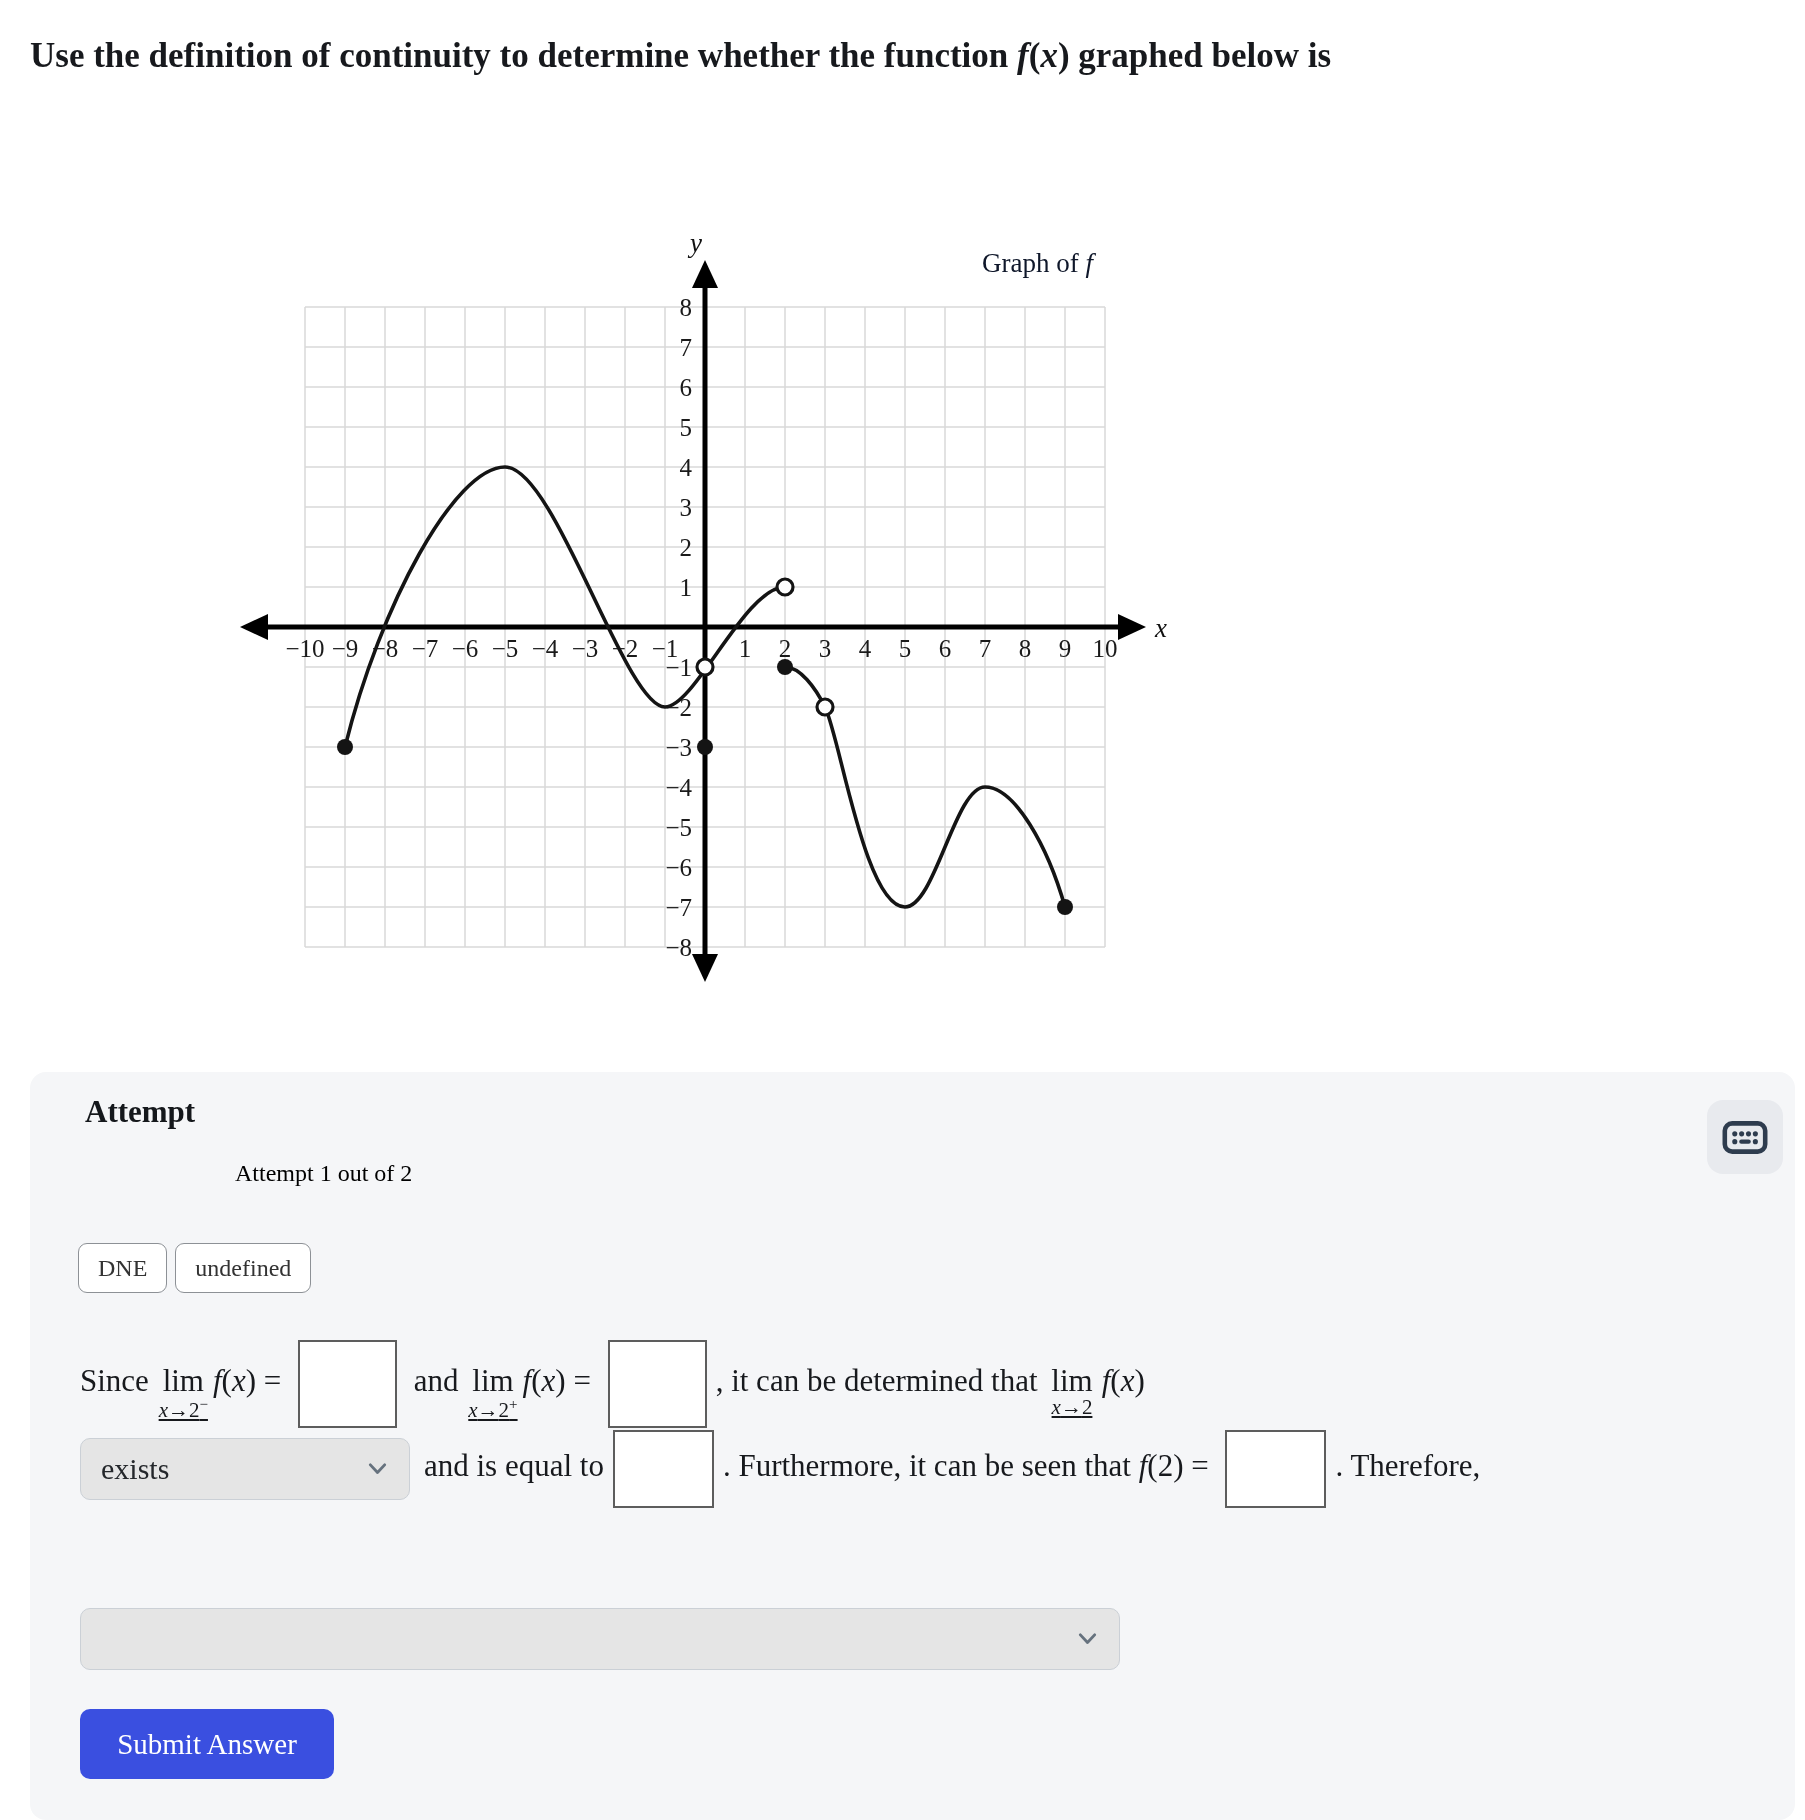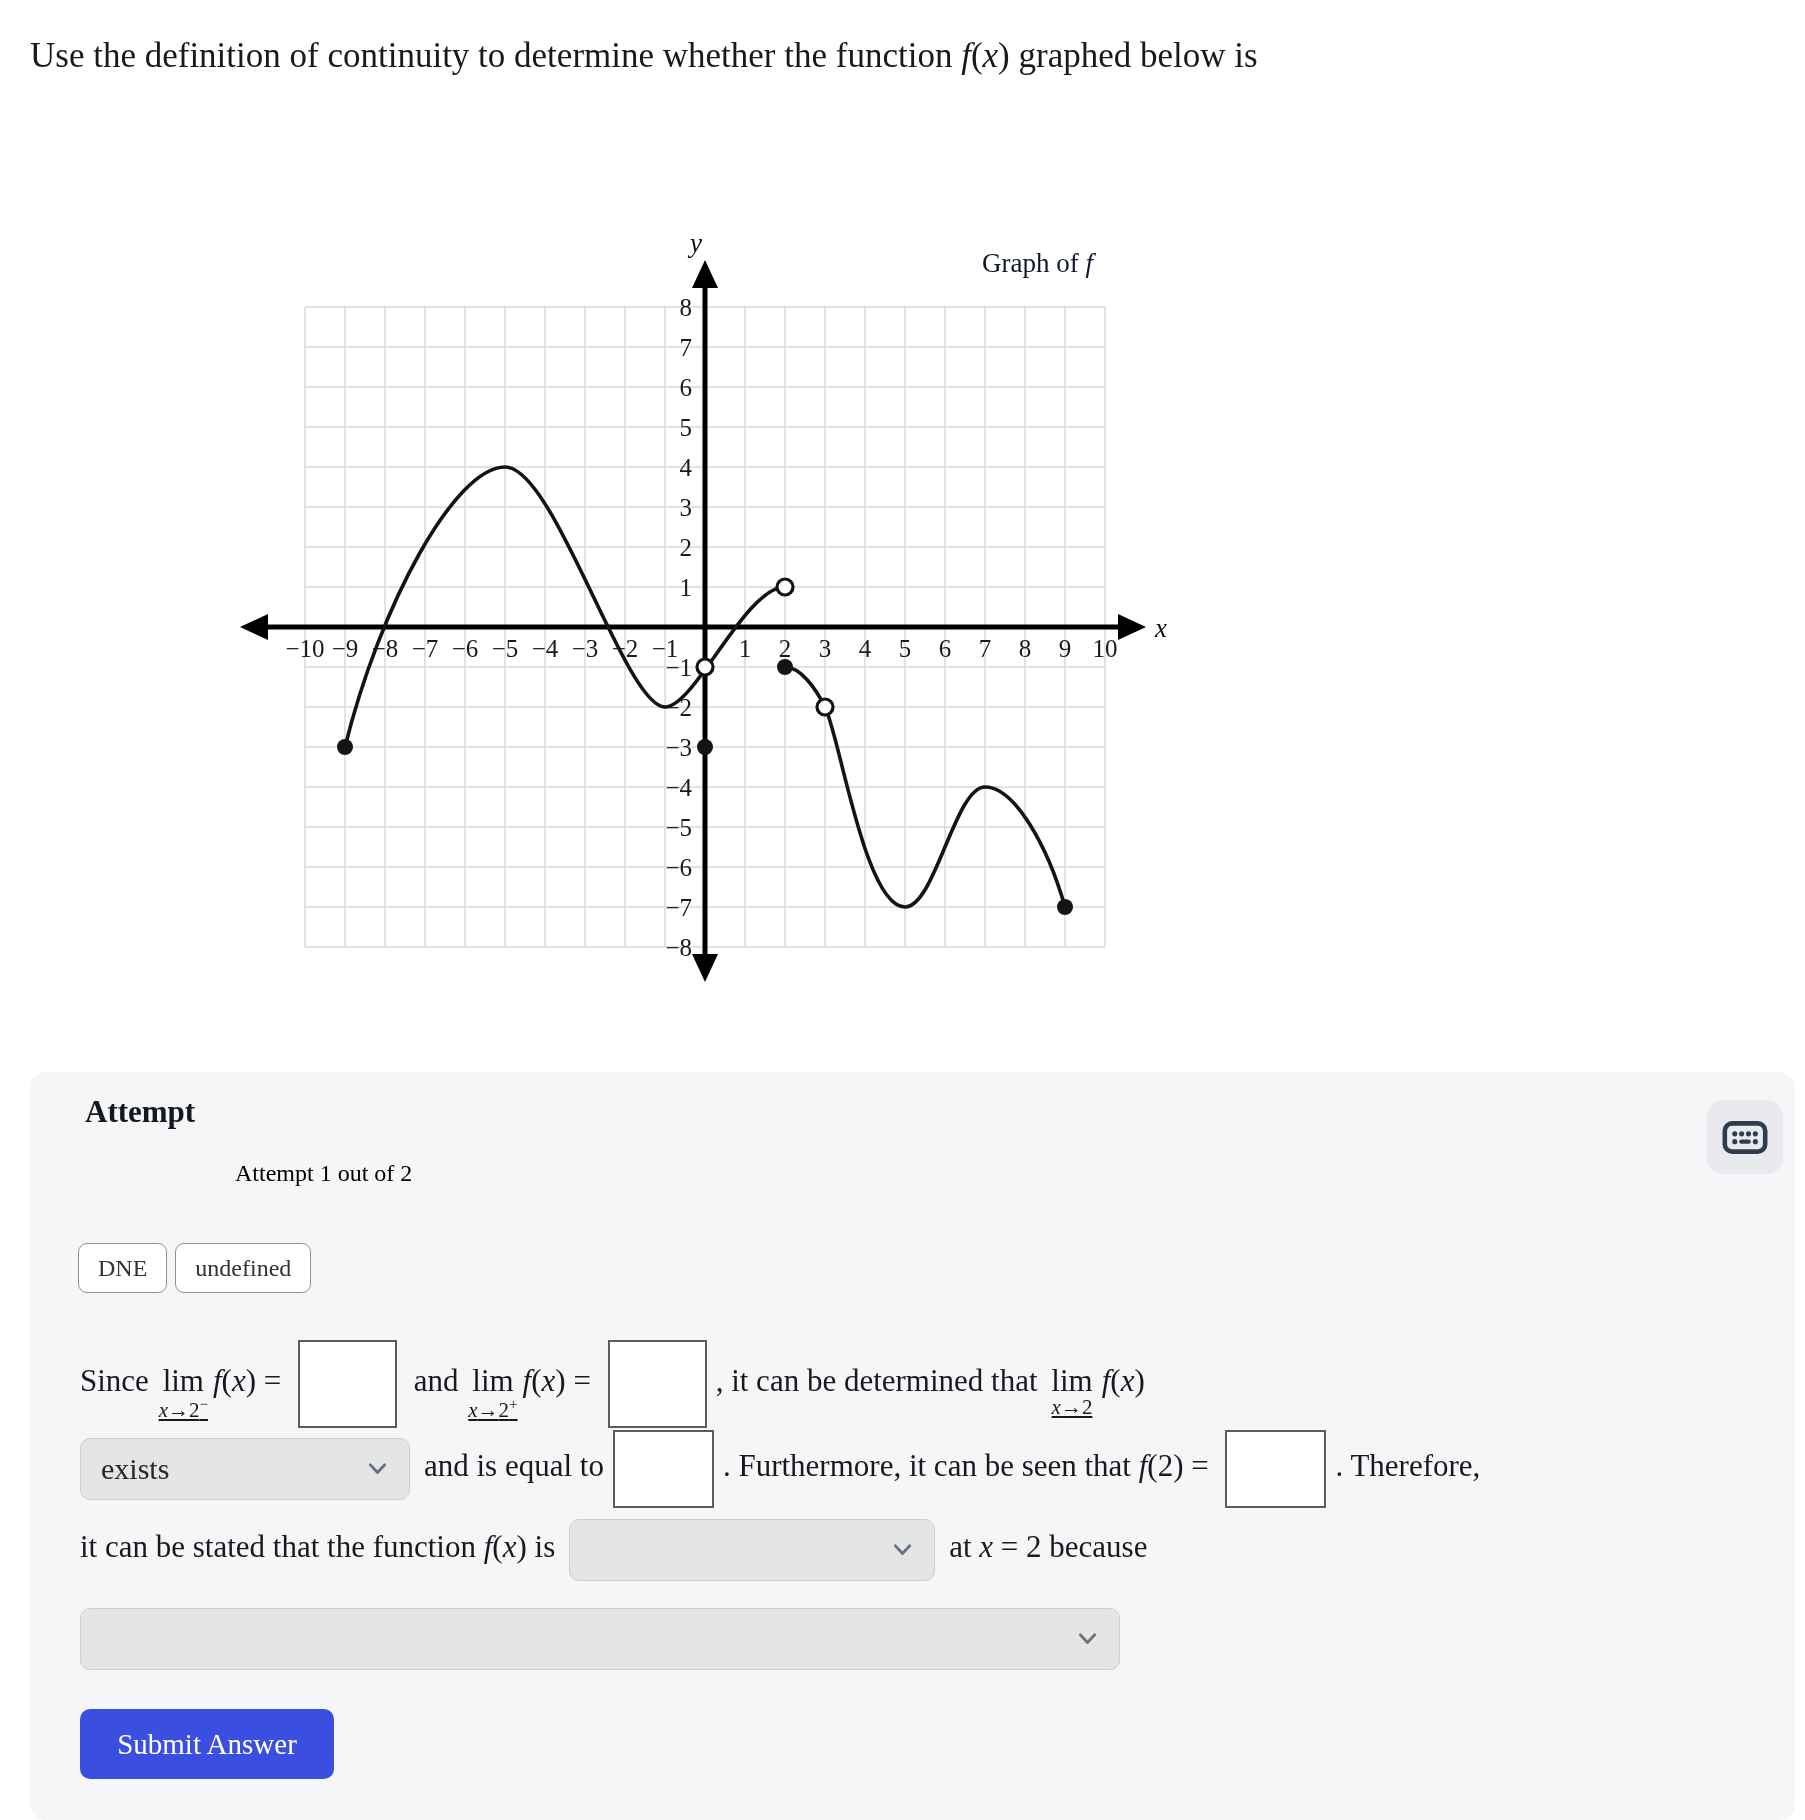--- a/index.html
+++ b/index.html
@@ -11,7 +11,7 @@
   }
   i.v{font-style:italic;}
   
-  .title{position:absolute;left:30px;top:26px;width:1730px;font-size:35px;line-height:60px;color:#17191d;}
+  .title{position:absolute;left:30px;top:26px;width:1730px;font-size:35px;line-height:60px;color:#17191d;font-weight:bold;}
   
   .graph-wrap{position:absolute;left:230px;top:210px;width:940px;height:800px;}
   .graph-label{position:absolute;left:950px;top:248px;font-size:27px;color:#0f172a;margin-left:32px;}

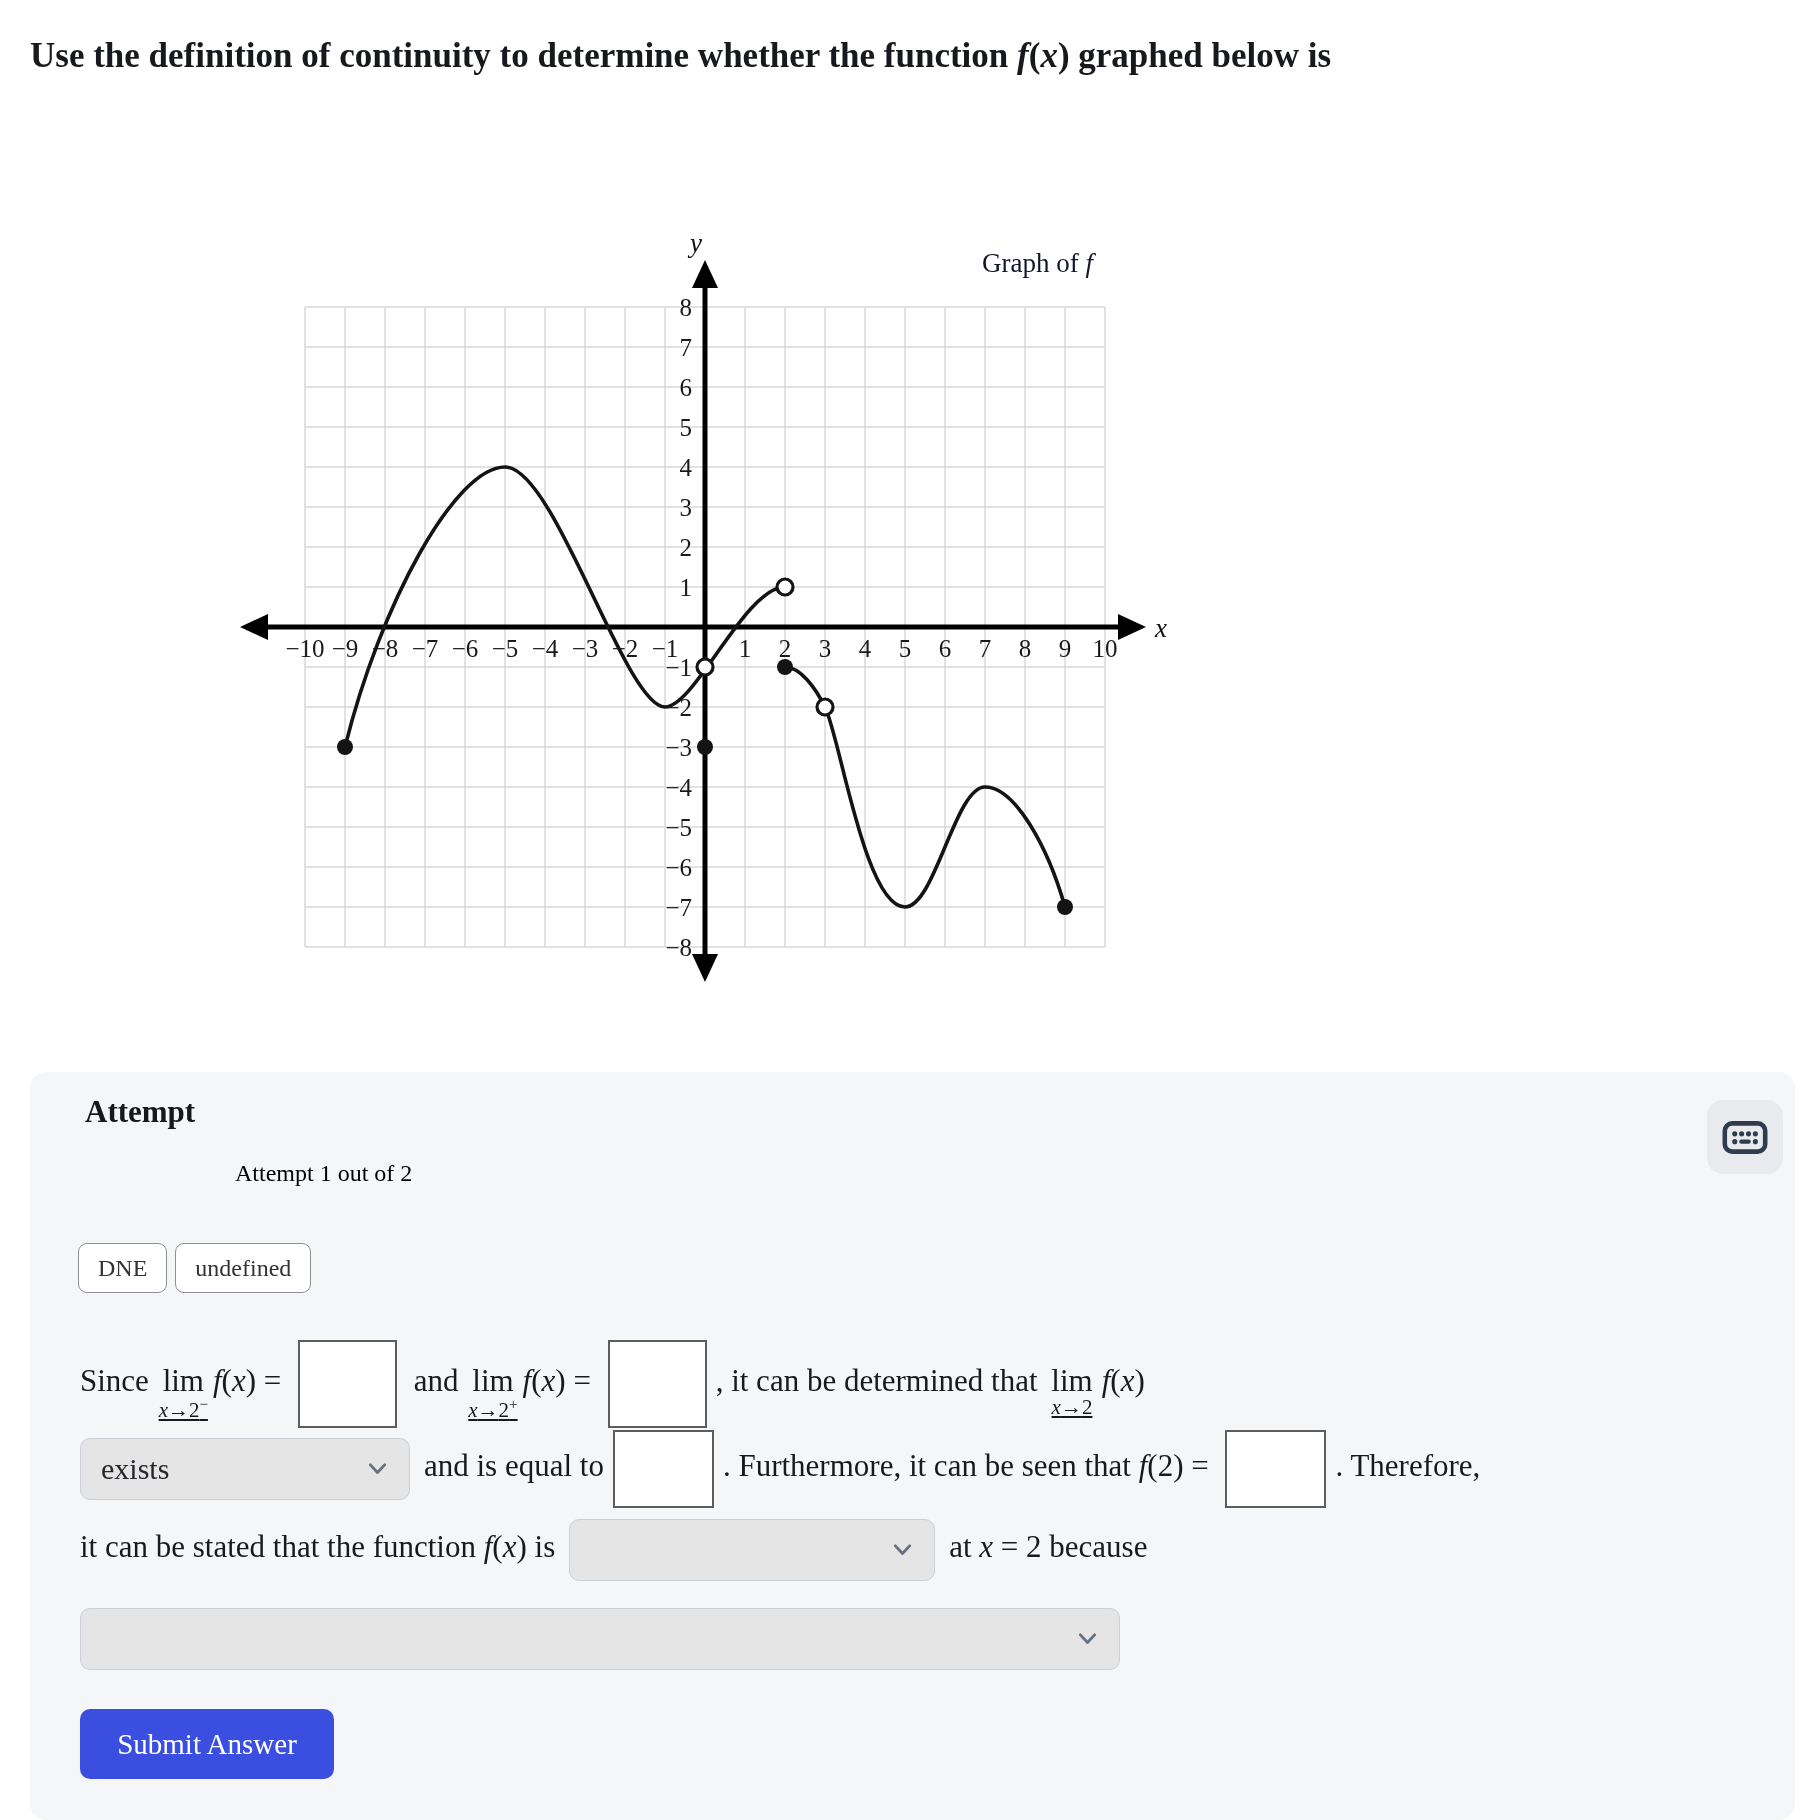--- a/index.html
+++ b/index.html
@@ -183,9 +183,6 @@
   <div class="mrow row2"><span class="sel" style="width: 330px;"><span class="sel-label">exists</span><svg class="chev" viewBox="0 0 16 10">
           <polyline points="2,1.5 8,8 14,1.5"></polyline>
         </svg></span><span>and is equal to</span><span class="mbox small"></span><span>. Furthermore, it can be seen that </span><i class="v">f</i><span>(2) = </span><span class="mbox small"></span><span>. Therefore,</span></div>
-  <div class="mrow row3"><span>it can be stated that the function </span><i class="v">f</i><span>(</span><i class="v">x</i><span>) is</span><span class="sel" style="width: 366px;"><span class="sel-label"></span><svg class="chev" viewBox="0 0 16 10">
-          <polyline points="2,1.5 8,8 14,1.5"></polyline>
-        </svg></span><span>at </span><i class="v">x</i><span> = 2 because</span></div>
   <div class="mrow row4"><span class="sel" style="width: 1040px;"><span class="sel-label"></span><svg class="chev" viewBox="0 0 16 10">
           <polyline points="2,1.5 8,8 14,1.5"></polyline>
         </svg></span></div>

